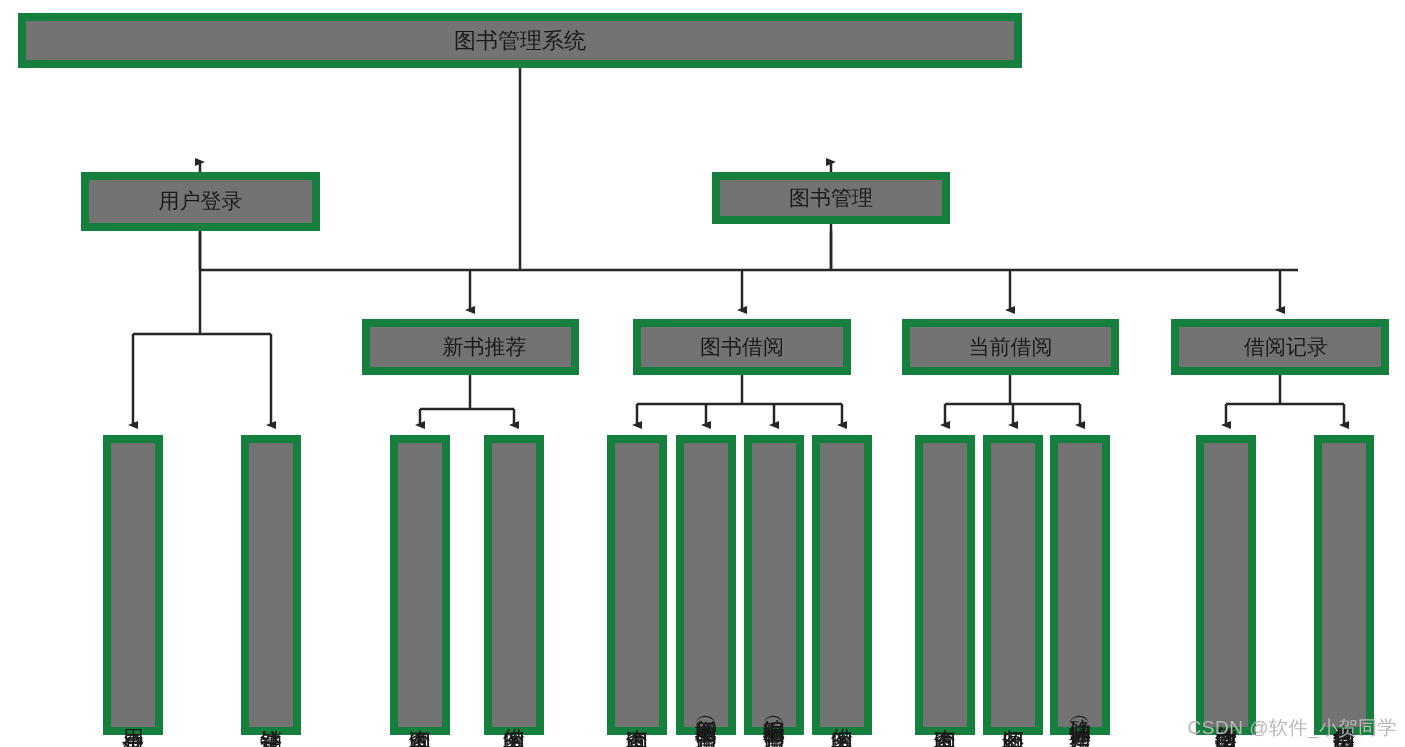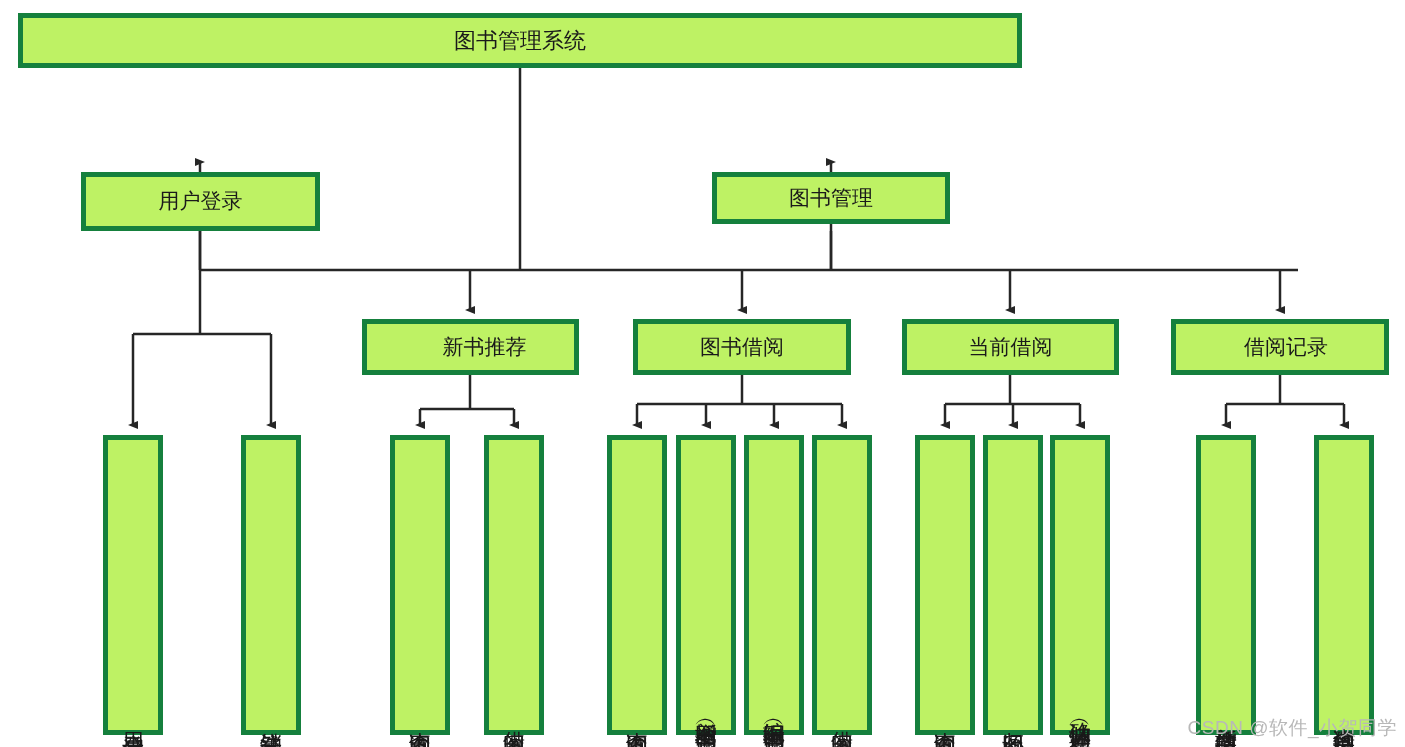--- a/index.html
+++ b/index.html
@@ -28,8 +28,8 @@
   .node {
     position: absolute;
     box-sizing: border-box;
-    background: #bef264;
-    border: 5px solid #15803d;
+    background: #737373;
+    border: 8px solid #15803d;
     display: flex;
     align-items: center;
     justify-content: center;

